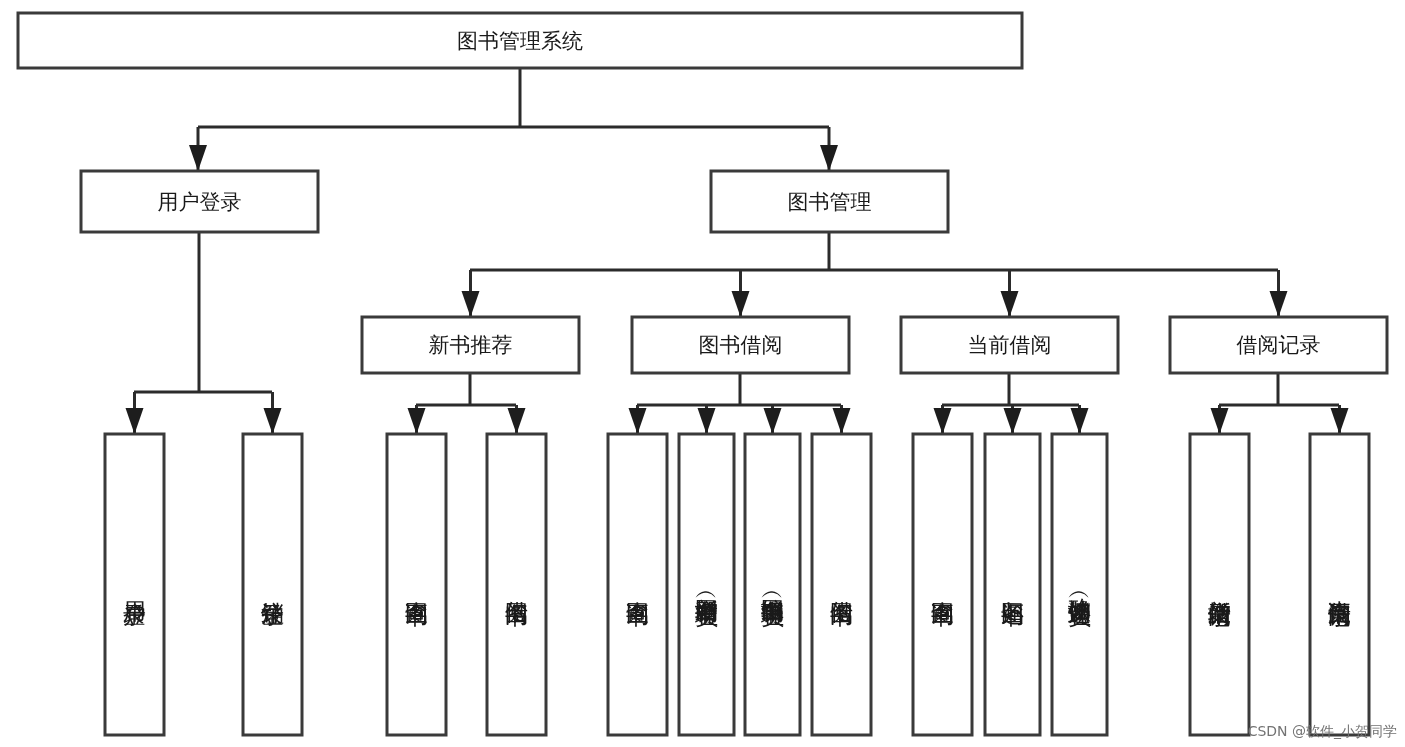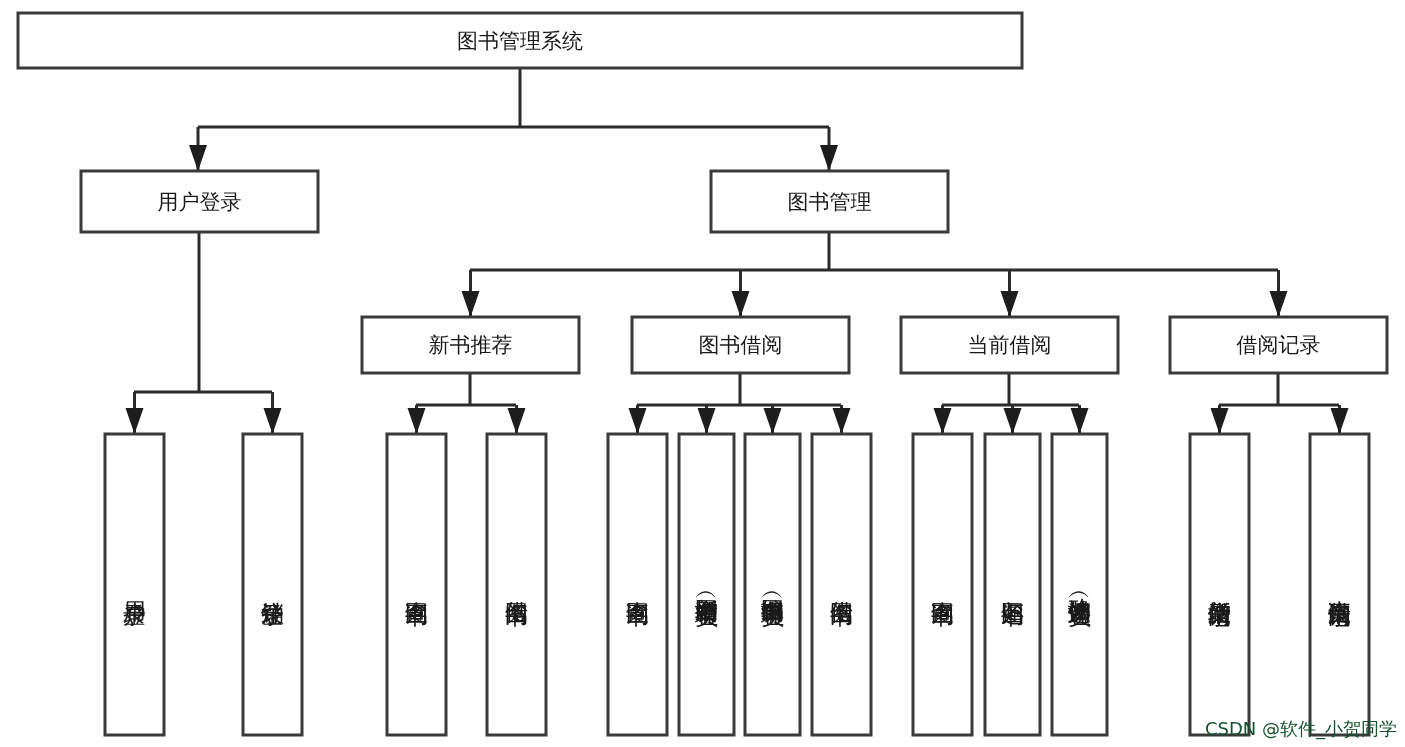--- a/index.html
+++ b/index.html
@@ -72,8 +72,8 @@
     right: 8px;
     bottom: 6px;
     font-family: "DejaVu Sans", "Liberation Sans", sans-serif;
-    font-size: 18px;
-    color: #14532d;
+    font-size: 14px;
+    color: #737373;
     white-space: nowrap;
   }
 </style>

